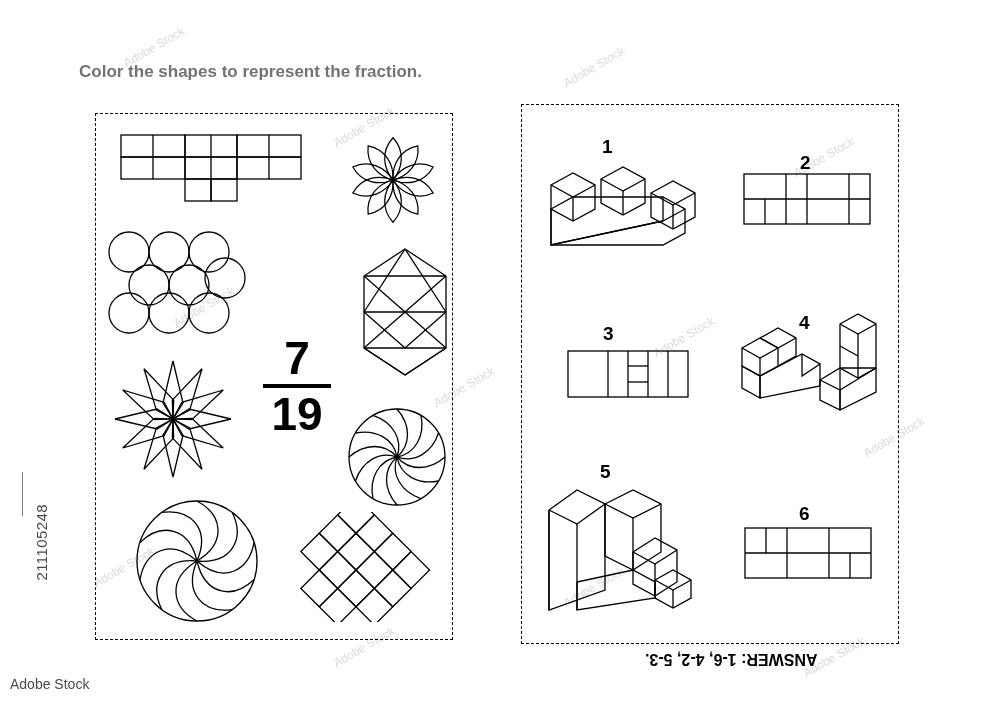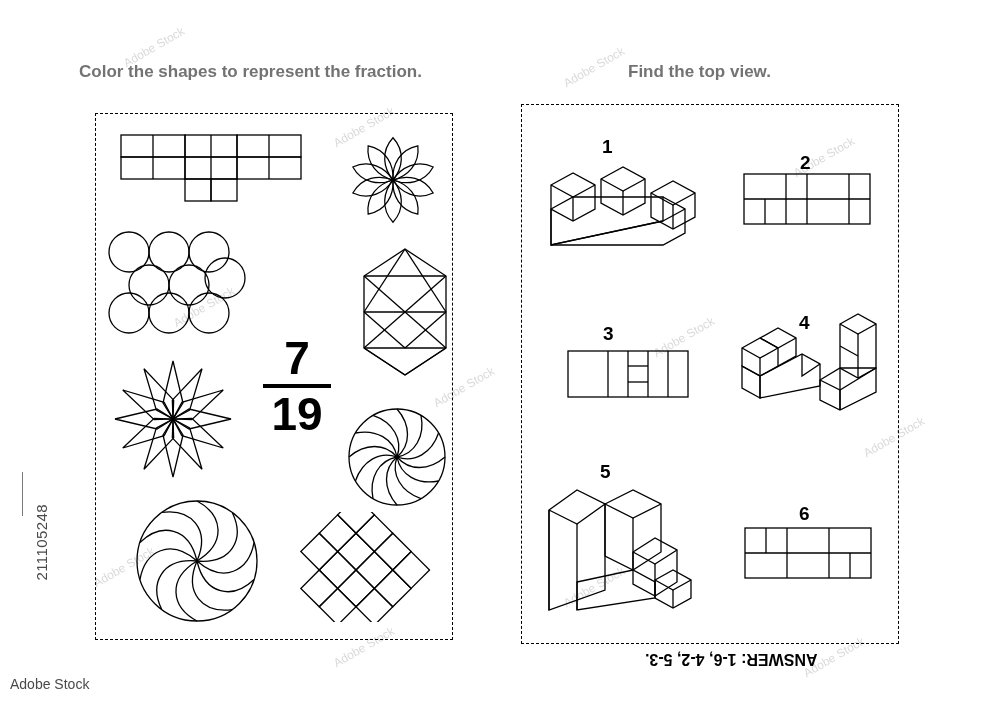--- a/index.html
+++ b/index.html
@@ -143,7 +143,6 @@
   <div class="wm-tile" style="left:800px; top:650px;">Adobe Stock</div>
 
   <div class="heading" id="heading-left">Color the shapes to represent the fraction.</div>
-  <div class="heading" id="heading-right">Find the top view.</div>
 
   <div class="panel" id="panel-left"></div>
 

